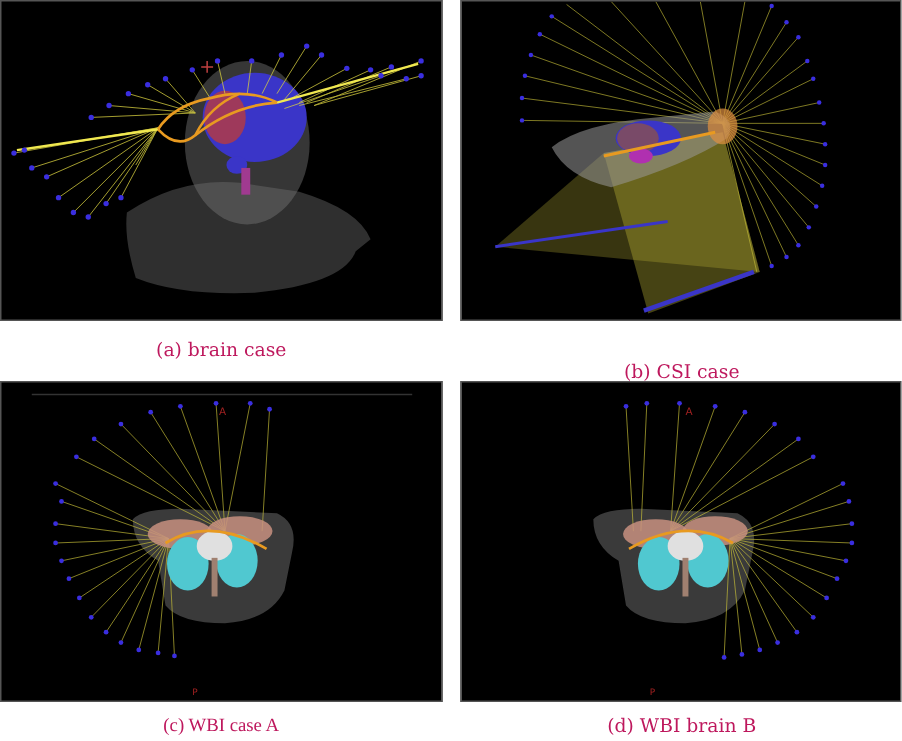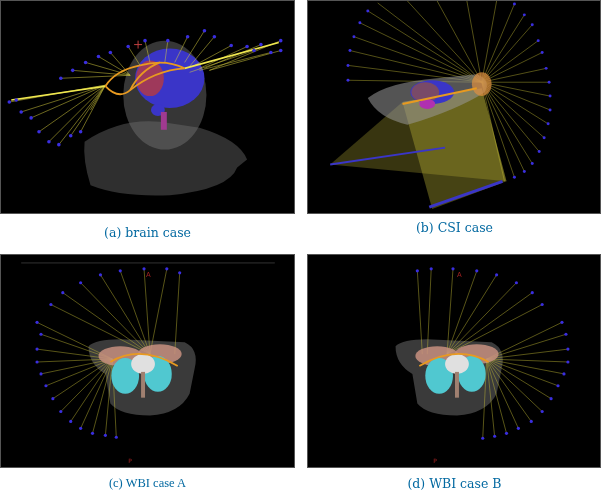--- a/index.html
+++ b/index.html
@@ -6,7 +6,7 @@
   body{width:601px;height:494px;position:relative;overflow:hidden;font-family:"DejaVu Serif","Liberation Serif",serif;}
   .panel{position:absolute;background:#000;border:1px solid #555;box-sizing:border-box;overflow:hidden;}
   .panel svg{position:absolute;left:0;top:0;width:100%;height:100%;}
-  .caption{position:absolute;width:295px;text-align:center;font-size:12.5px;color:#0369a1;}
+  .caption{position:absolute;width:295px;text-align:center;font-size:12.5px;color:#be185d;}
   #pa{left:0;top:0;width:295px;height:214px;}
   #pb{left:307px;top:0;width:294px;height:214px;}
   #pc{left:0;top:254px;width:295px;height:214px;}

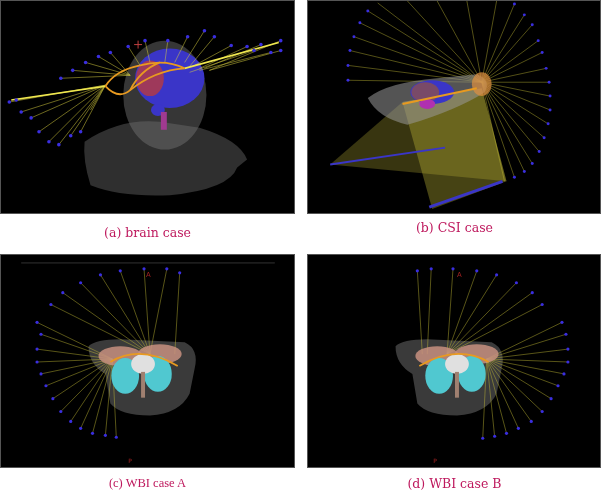--- a/index.html
+++ b/index.html
@@ -12,7 +12,7 @@
   #pc{left:0;top:254px;width:295px;height:214px;}
   #pd{left:307px;top:254px;width:294px;height:214px;}
   #ca{left:0;top:225px;}
-  #cb{left:307px;top:220px;}
+  #cb{left:307px;top:240px;}
   #cc{left:0;top:476px;font-family:Liberation Serif, serif;}
   #cd{left:307px;top:476px;}
 </style>

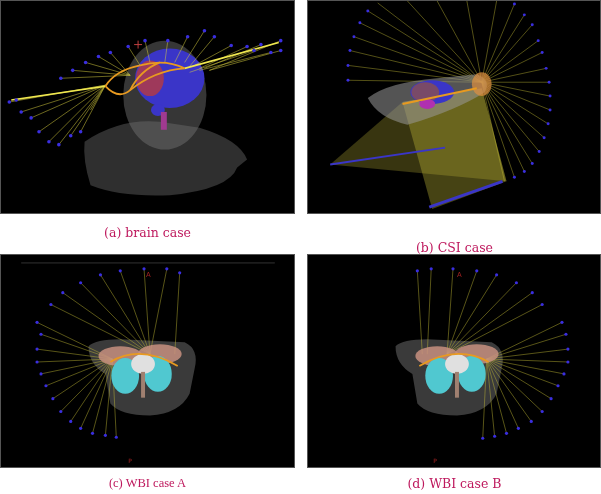--- a/index.html
+++ b/index.html
@@ -304,6 +304,6 @@
     <text x="126" y="210" font-size="6" fill="#a02020" font-family="DejaVu Sans, sans-serif">P</text>
   </svg>
 </div>
-<div class="caption" id="cd">(d) WBI case B</div>
+<div class="caption" id="cd">(d) WBI brain B</div>
 
 </body></html>

